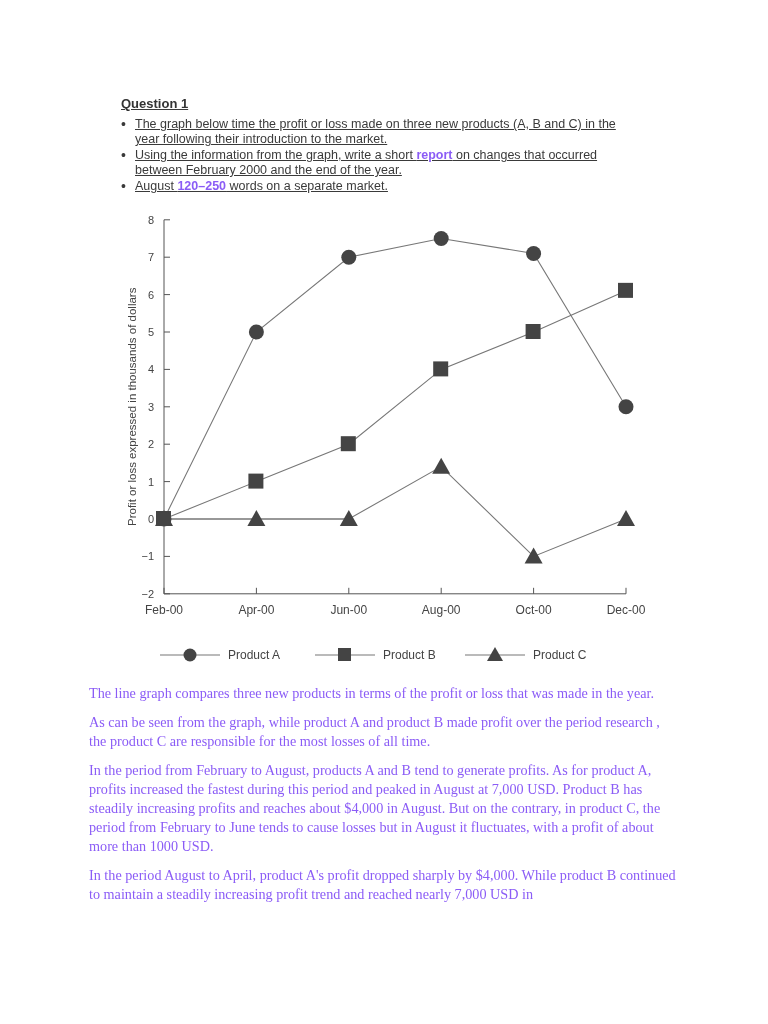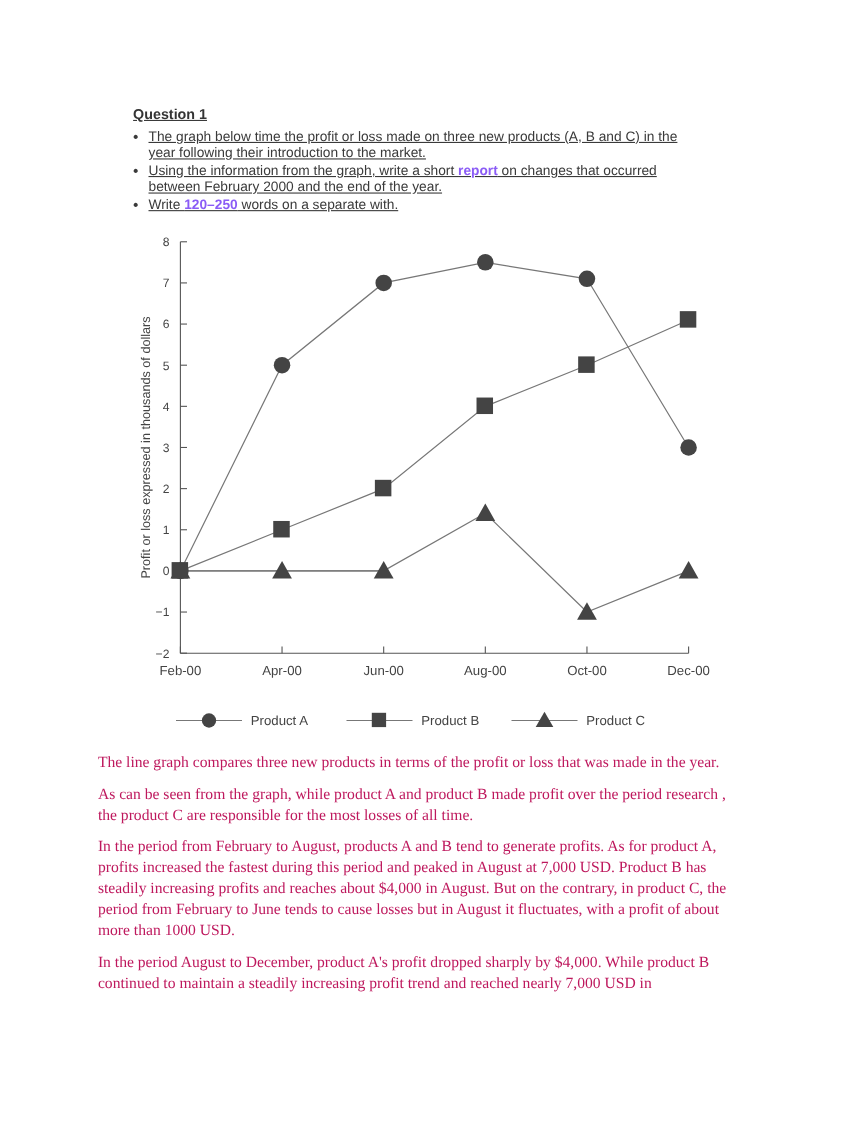--- a/index.html
+++ b/index.html
@@ -24,7 +24,7 @@
   <ul>
     <li><span>The graph below time the profit or loss made on three new products (A, B and C) in the year following their introduction to the market.</span></li>
     <li><span>Using the information from the graph, write a short </span><b>report</b><span> on changes that occurred between February 2000 and the end of the year.</span></li>
-    <li><span>Write </span><b>120–250</b><span> words on a separate with.</span></li>
+    <li><span>August </span><b>120–250</b><span> words on a separate with.</span></li>
   </ul>
 </div>
 

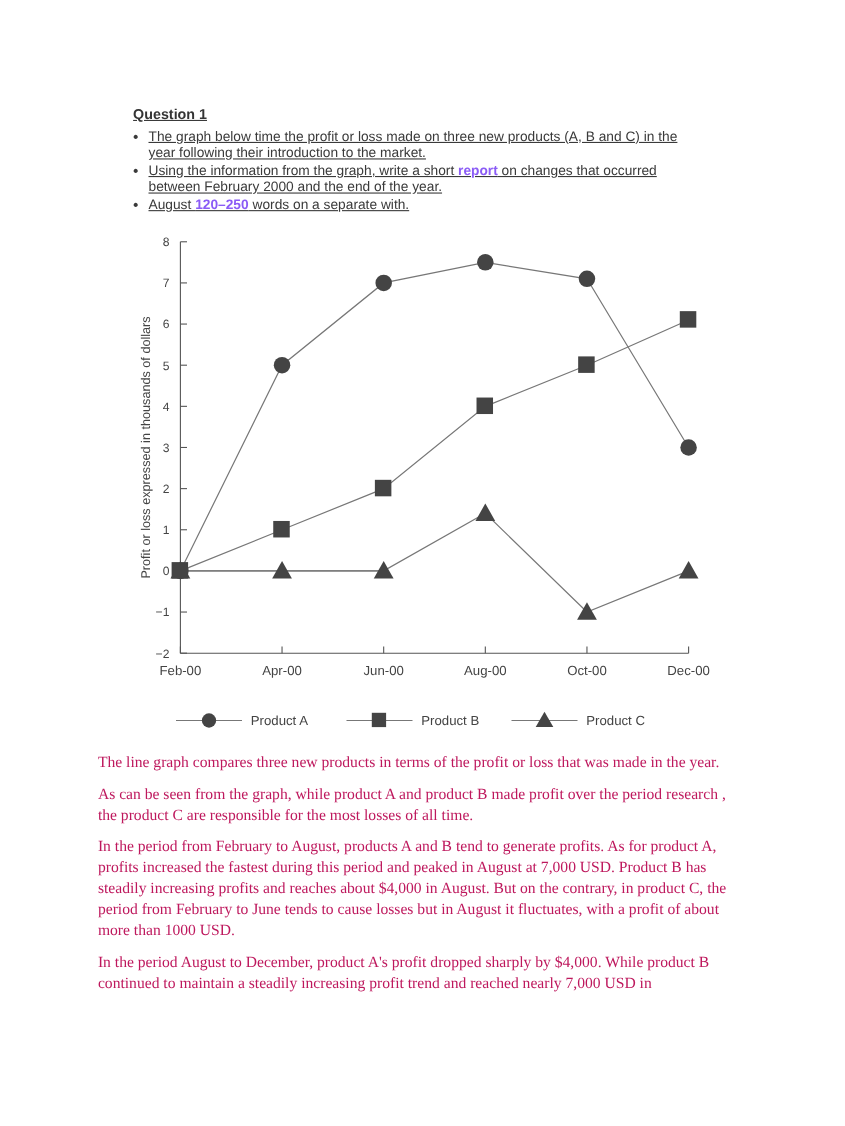--- a/index.html
+++ b/index.html
@@ -24,7 +24,7 @@
   <ul>
     <li><span>The graph below time the profit or loss made on three new products (A, B and C) in the year following their introduction to the market.</span></li>
     <li><span>Using the information from the graph, write a short </span><b>report</b><span> on changes that occurred between February 2000 and the end of the year.</span></li>
-    <li><span>August </span><b>120–250</b><span> words on a separate with.</span></li>
+    <li><span>August </span><b>120–250</b><span> words on a separate market.</span></li>
   </ul>
 </div>
 

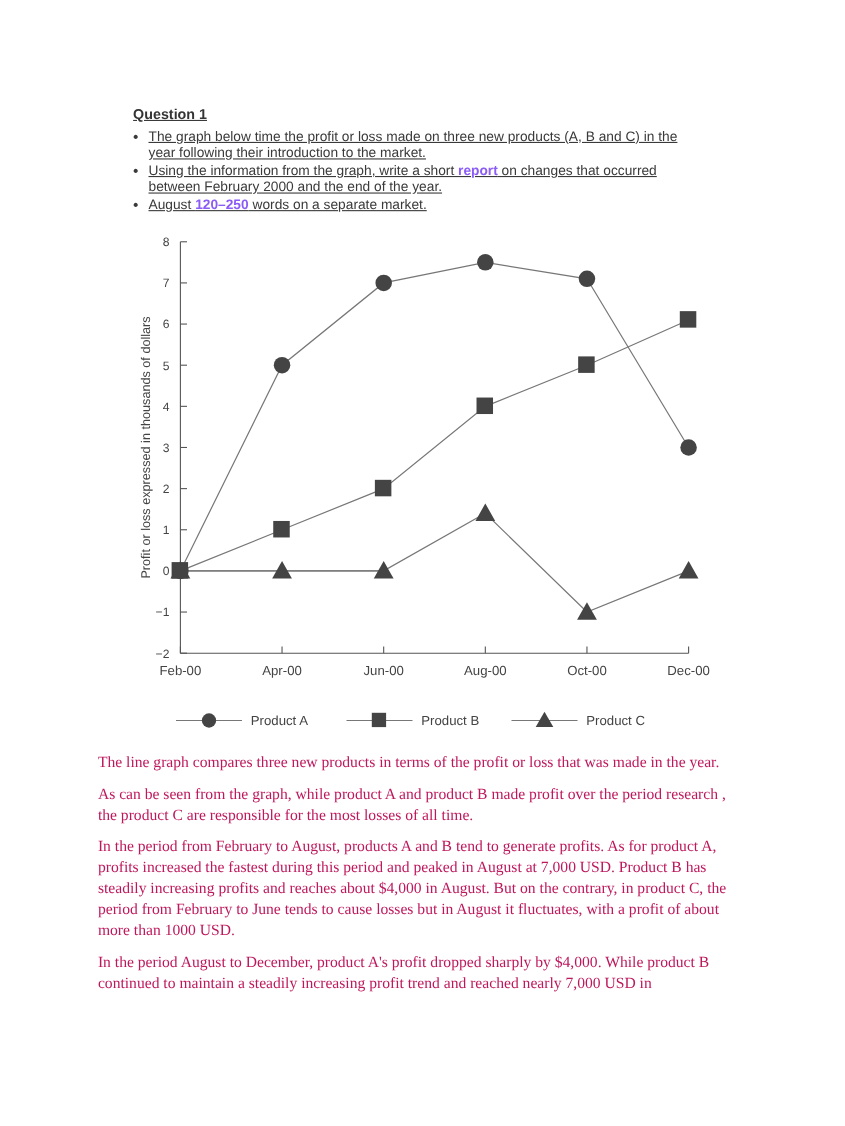--- a/index.html
+++ b/index.html
@@ -13,7 +13,7 @@
   .question b { color:#8b5cf6; }
   #chart { position:absolute; left:0; top:0; }
   .body-text { position:absolute; left:89px; top:684px; width:590px;
-    font-family:"Liberation Serif", serif; font-size:14.2px; color:#be185d; line-height:19px; }
+    font-family:"Liberation Serif", serif; font-size:14.2px; color:#8b5cf6; line-height:19px; }
   .body-text p { margin:0 0 10px 0; }
 </style>
 </head>

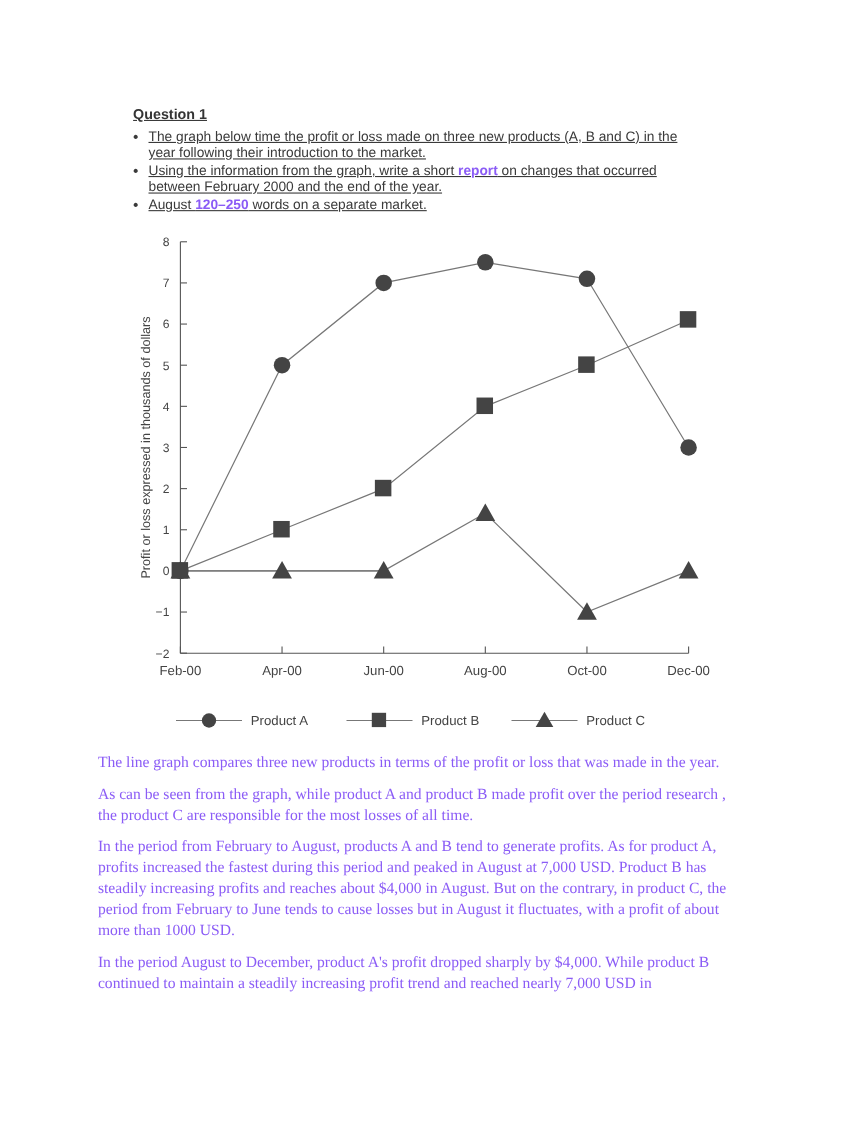--- a/index.html
+++ b/index.html
@@ -127,7 +127,7 @@
   <p>The line graph compares three new products in terms of the profit or loss that was made in the year.</p>
   <p>As can be seen from the graph, while product A and product B made profit over the period research , the product C are responsible for the most losses of all time.</p>
   <p>In the period from February to August, products A and B tend to generate profits. As for product A, profits increased the fastest during this period and peaked in August at 7,000 USD. Product B has steadily increasing profits and reaches about $4,000 in August. But on the contrary, in product C, the period from February to June tends to cause losses but in August it fluctuates, with a profit of about more than 1000 USD.</p>
-  <p>In the period August to December, product A's profit dropped sharply by $4,000. While product B continued to maintain a steadily increasing profit trend and reached nearly 7,000 USD in</p>
+  <p>In the period August to April, product A's profit dropped sharply by $4,000. While product B continued to maintain a steadily increasing profit trend and reached nearly 7,000 USD in</p>
 </div>
 
 </body></html>

